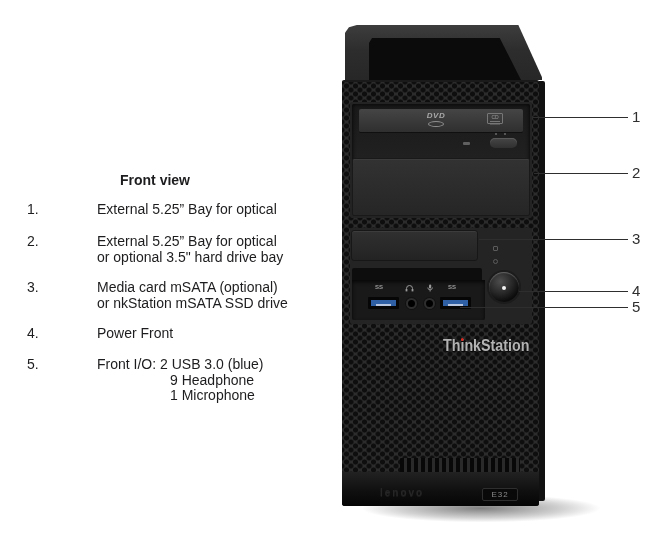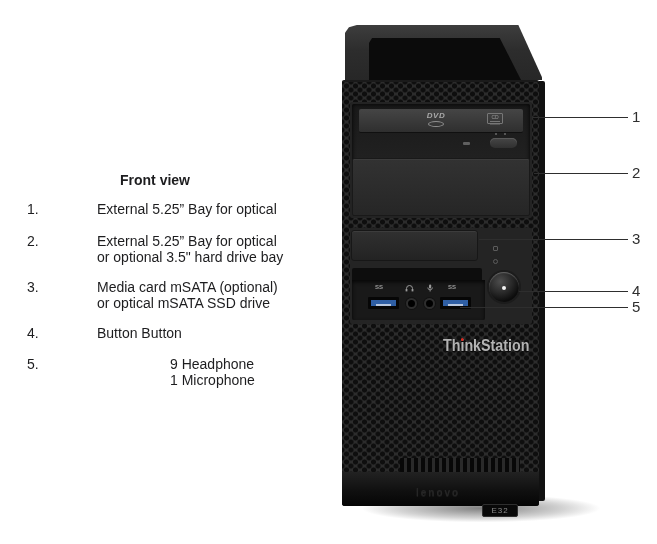--- a/index.html
+++ b/index.html
@@ -112,7 +112,7 @@
     <span class="num">2.</span><span class="lines"><span class="ln">External 5.25” Bay for optical</span><span class="ln">or optional 3.5" hard drive bay</span></span>
   </div>
   <div class="item item-3" style="top:280px">
-    <span class="num">3.</span><span class="lines"><span class="ln">Media card mSATA (optional)</span><span class="ln">or optical mSATA SSD drive</span></span>
+    <span class="num">3.</span><span class="lines"><span class="ln">Media card mSATA (optional)</span><span class="ln">or nkStation mSATA SSD drive</span></span>
   </div>
   <div class="item item-4" style="top:326px">
     <span class="num">4.</span><span class="lines"><span class="ln">Button Button</span></span>

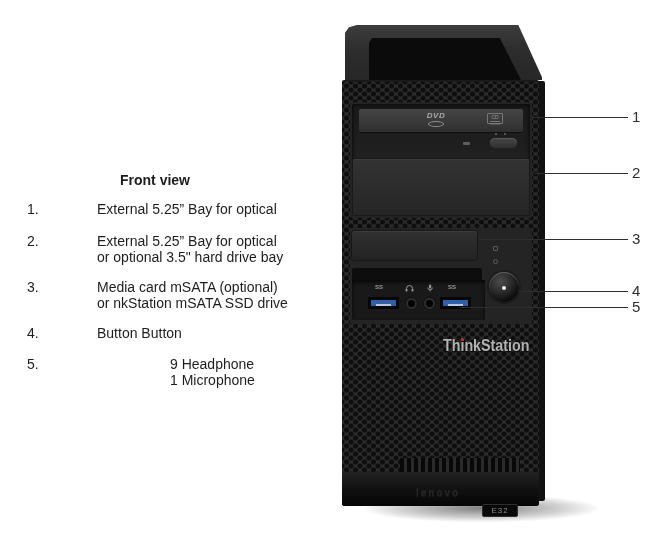--- a/index.html
+++ b/index.html
@@ -115,7 +115,7 @@
     <span class="num">3.</span><span class="lines"><span class="ln">Media card mSATA (optional)</span><span class="ln">or nkStation mSATA SSD drive</span></span>
   </div>
   <div class="item item-4" style="top:326px">
-    <span class="num">4.</span><span class="lines"><span class="ln">Button Button</span></span>
+    <span class="num">4.</span><span class="lines"><span class="ln">Power Front</span></span>
   </div>
   <div class="item item-5" style="top:357px">
     <span class="num">5.</span><span class="lines"><span class="ln deep">9  Headphone</span><span class="ln deep">1  Microphone</span></span>

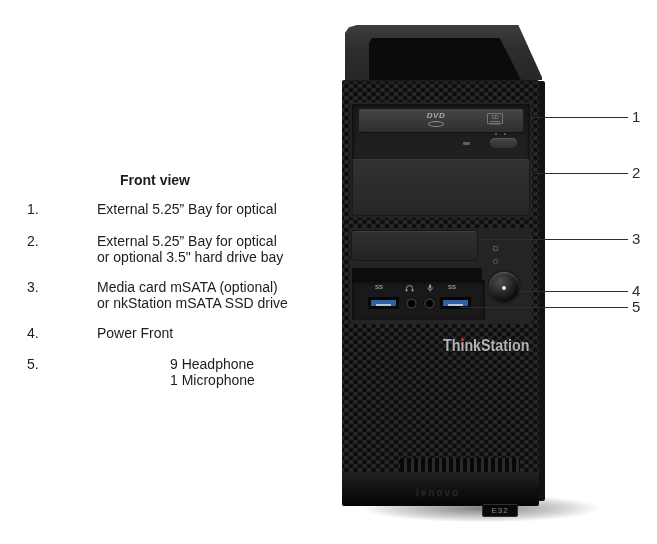--- a/index.html
+++ b/index.html
@@ -118,7 +118,7 @@
     <span class="num">4.</span><span class="lines"><span class="ln">Power Front</span></span>
   </div>
   <div class="item item-5" style="top:357px">
-    <span class="num">5.</span><span class="lines"><span class="ln deep">9  Headphone</span><span class="ln deep">1  Microphone</span></span>
+    <span class="num">5.</span><span class="lines"><span class="ln">Front I/O: 2  USB 3.0 (blue)</span><span class="ln deep">9  Headphone</span><span class="ln deep">1  Microphone</span></span>
   </div>
 
   <div class="floor-shadow"></div>

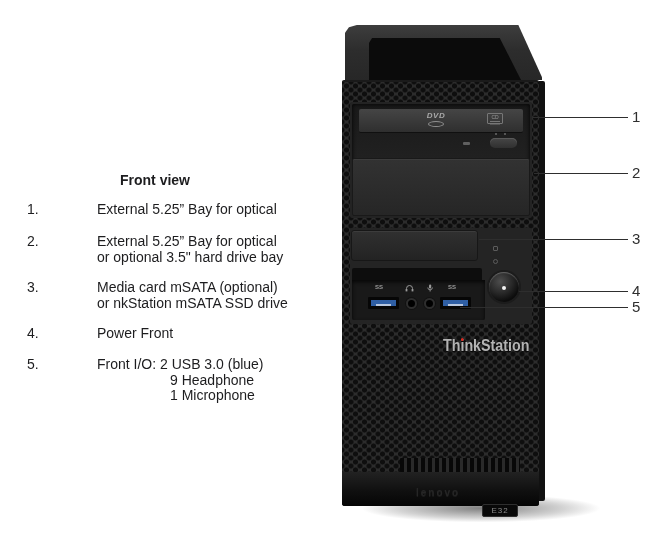--- a/index.html
+++ b/index.html
@@ -93,7 +93,7 @@
   .chin{position:absolute;left:0;top:390px;width:197px;height:34px;border-radius:0 0 3px 3px;
     background:linear-gradient(180deg,#222222,#101010 55%,#050505);}
   .lenovo{position:absolute;left:38px;top:15px;font-size:10px;font-weight:bold;letter-spacing:2px;
-    color:#262626;text-shadow:0 1px 0 rgba(70,70,70,.25);margin-left:36px;}
+    color:#262626;text-shadow:0 1px 0 rgba(70,70,70,.25);}
   .badge{position:absolute;left:140px;top:32px;width:36px;height:13px;background:#090909;
     border:1px solid #2e2e2e;border-radius:2px;color:#8a8a8a;font-size:8px;line-height:12px;
     text-align:center;letter-spacing:1px;box-sizing:border-box;}

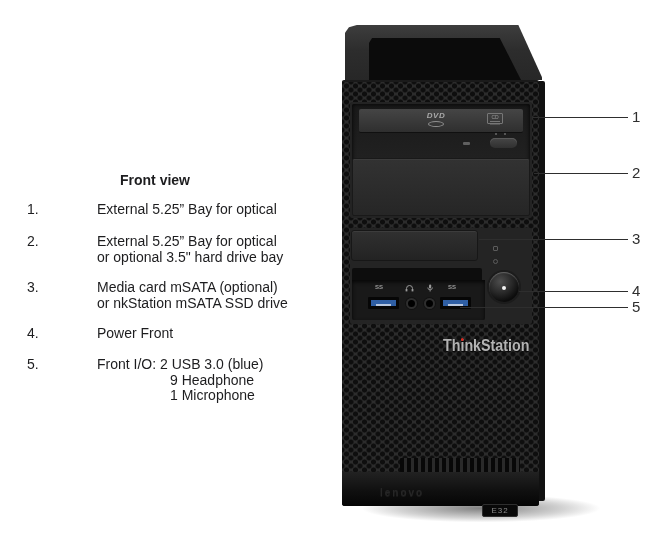--- a/index.html
+++ b/index.html
@@ -94,7 +94,7 @@
     background:linear-gradient(180deg,#222222,#101010 55%,#050505);}
   .lenovo{position:absolute;left:38px;top:15px;font-size:10px;font-weight:bold;letter-spacing:2px;
     color:#262626;text-shadow:0 1px 0 rgba(70,70,70,.25);}
-  .badge{position:absolute;left:140px;top:32px;width:36px;height:13px;background:#090909;
+  .badge{position:absolute;left:140px;top:16px;width:36px;height:13px;background:#090909;
     border:1px solid #2e2e2e;border-radius:2px;color:#8a8a8a;font-size:8px;line-height:12px;
     text-align:center;letter-spacing:1px;box-sizing:border-box;}
 </style>

